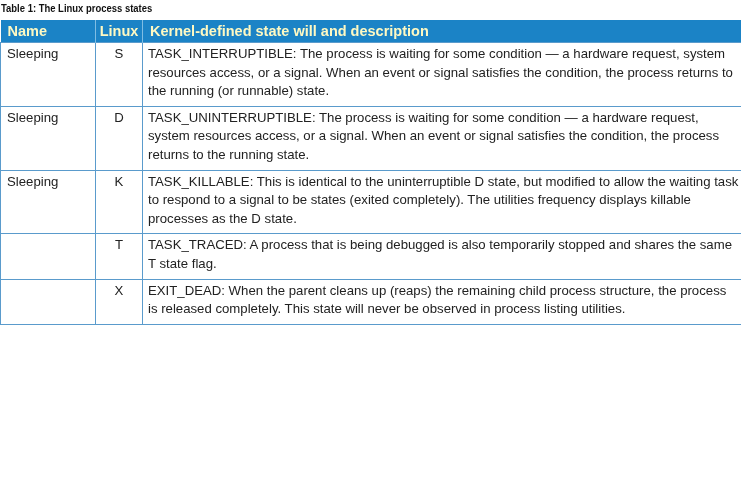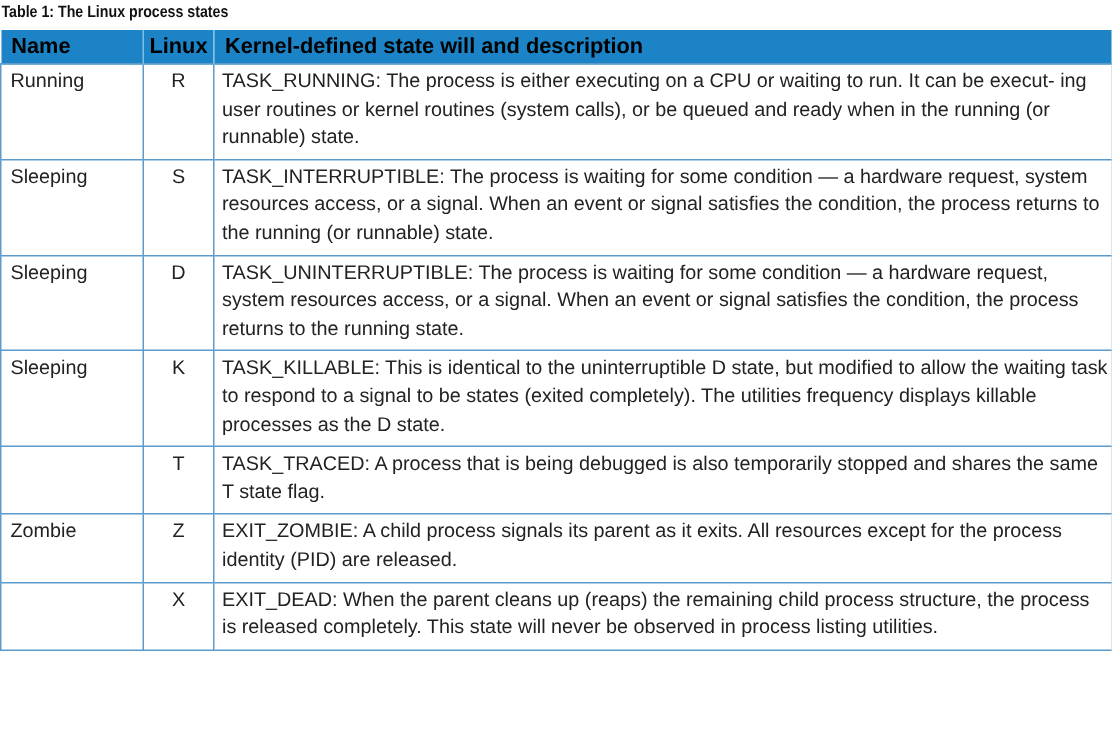--- a/index.html
+++ b/index.html
@@ -6,7 +6,7 @@
   body { width: 741px; height: 486px; overflow: hidden; position: relative; font-family: "Liberation Sans", sans-serif; color: #222; }
   .caption { position: absolute; left: 1px; top: 2px; font-family: "Liberation Sans", sans-serif; font-size: 11px; font-weight: bold; transform: scaleX(0.86); transform-origin: left top; color: #111; white-space: nowrap; letter-spacing: 0px; }
   table { position: absolute; left: 0; top: 20px; width: 741px; border-collapse: collapse; table-layout: fixed; }
-  th { background: #1b83c6; color: #000000; font-weight: bold; font-size: 14.5px; text-align: left; height: 22px; padding: 0 0 0 7px; border-left: 1px solid #7fbde3; }
+  th { background: #1b83c6; color: #fef9c3; font-weight: bold; font-size: 14.5px; text-align: left; height: 22px; padding: 0 0 0 7px; border-left: 1px solid #7fbde3; }
   th:first-child { border-left: none; }
   th.flag { text-align: center; padding-left: 0; }
   td { border: 1px solid #5a9bcc; font-size: 13.2px; line-height: 18.6px; vertical-align: top; padding: 2px 6px 5px 6px; color: #222; }

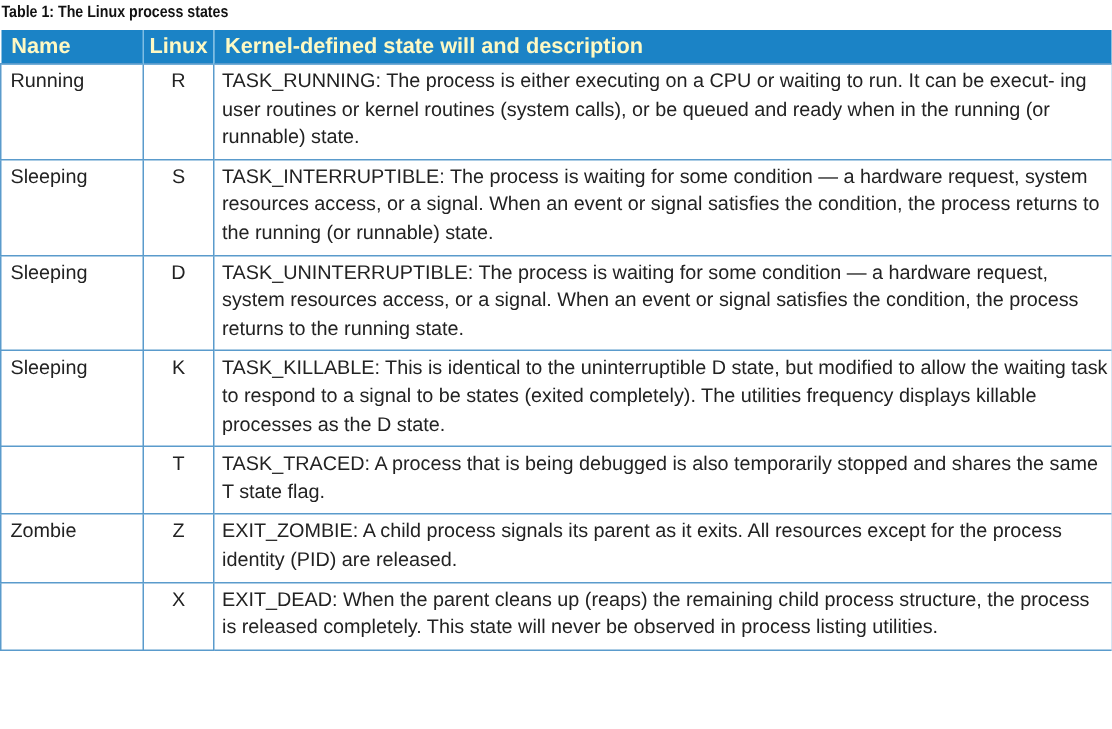--- a/index.html
+++ b/index.html
@@ -37,11 +37,6 @@
   </thead>
   <tbody>
     <tr>
-      <td class="name">Running</td>
-      <td class="flag">R</td>
-      <td class="desc">TASK_RUNNING: The process is either executing on a CPU or waiting to run. It can be execut- ing user routines or kernel routines (system calls), or be queued and ready when in the running (or runnable) state.</td>
-    </tr>
-    <tr>
       <td class="name">Sleeping</td>
       <td class="flag">S</td>
       <td class="desc">TASK_INTERRUPTIBLE: The process is waiting for some condition — a hardware request, system resources access, or a signal. When an event or signal satisfies the condition, the process returns to the running (or runnable) state.</td>

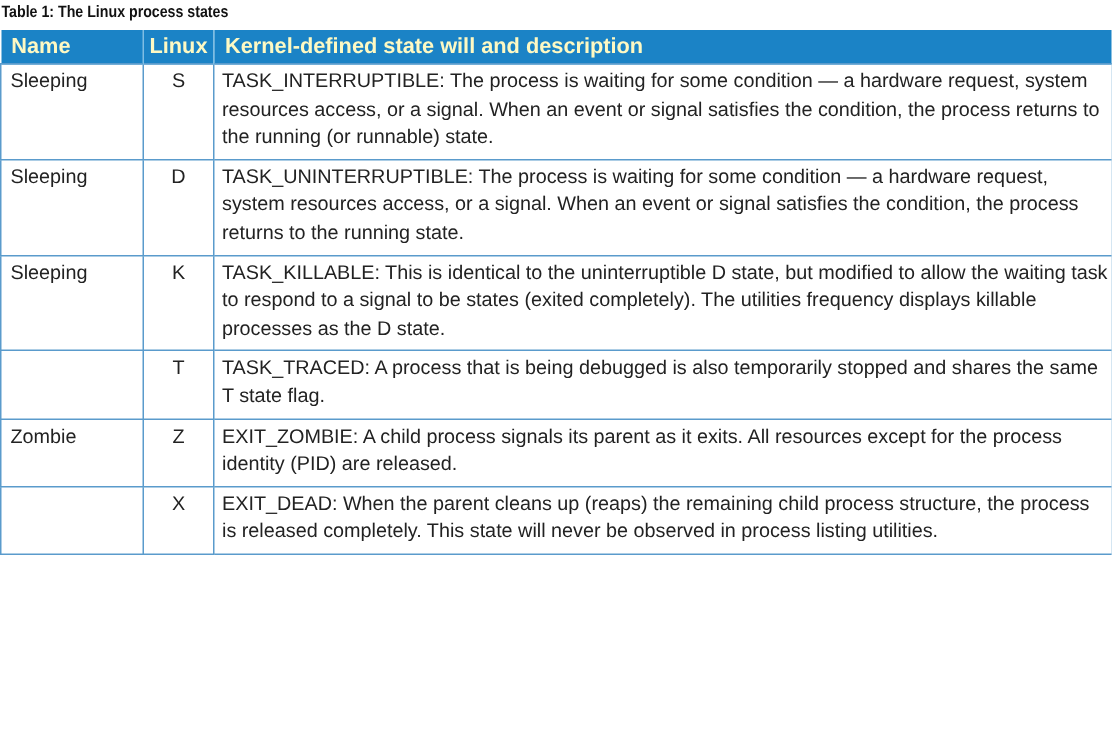--- a/index.html
+++ b/index.html
@@ -57,11 +57,6 @@
       <td class="desc">TASK_TRACED:  A process that is being debugged is also temporarily stopped and shares the same T state flag.</td>
     </tr>
     <tr>
-      <td class="name">Zombie</td>
-      <td class="flag">Z</td>
-      <td class="desc">EXIT_ZOMBIE: A child process signals its parent as it exits. All resources except for the process identity (PID) are released.</td>
-    </tr>
-    <tr>
       <td class="name"></td>
       <td class="flag">X</td>
       <td class="desc">EXIT_DEAD: When the parent cleans up (reaps) the remaining child process structure, the process is released completely. This state will never be observed in process listing utilities.</td>

